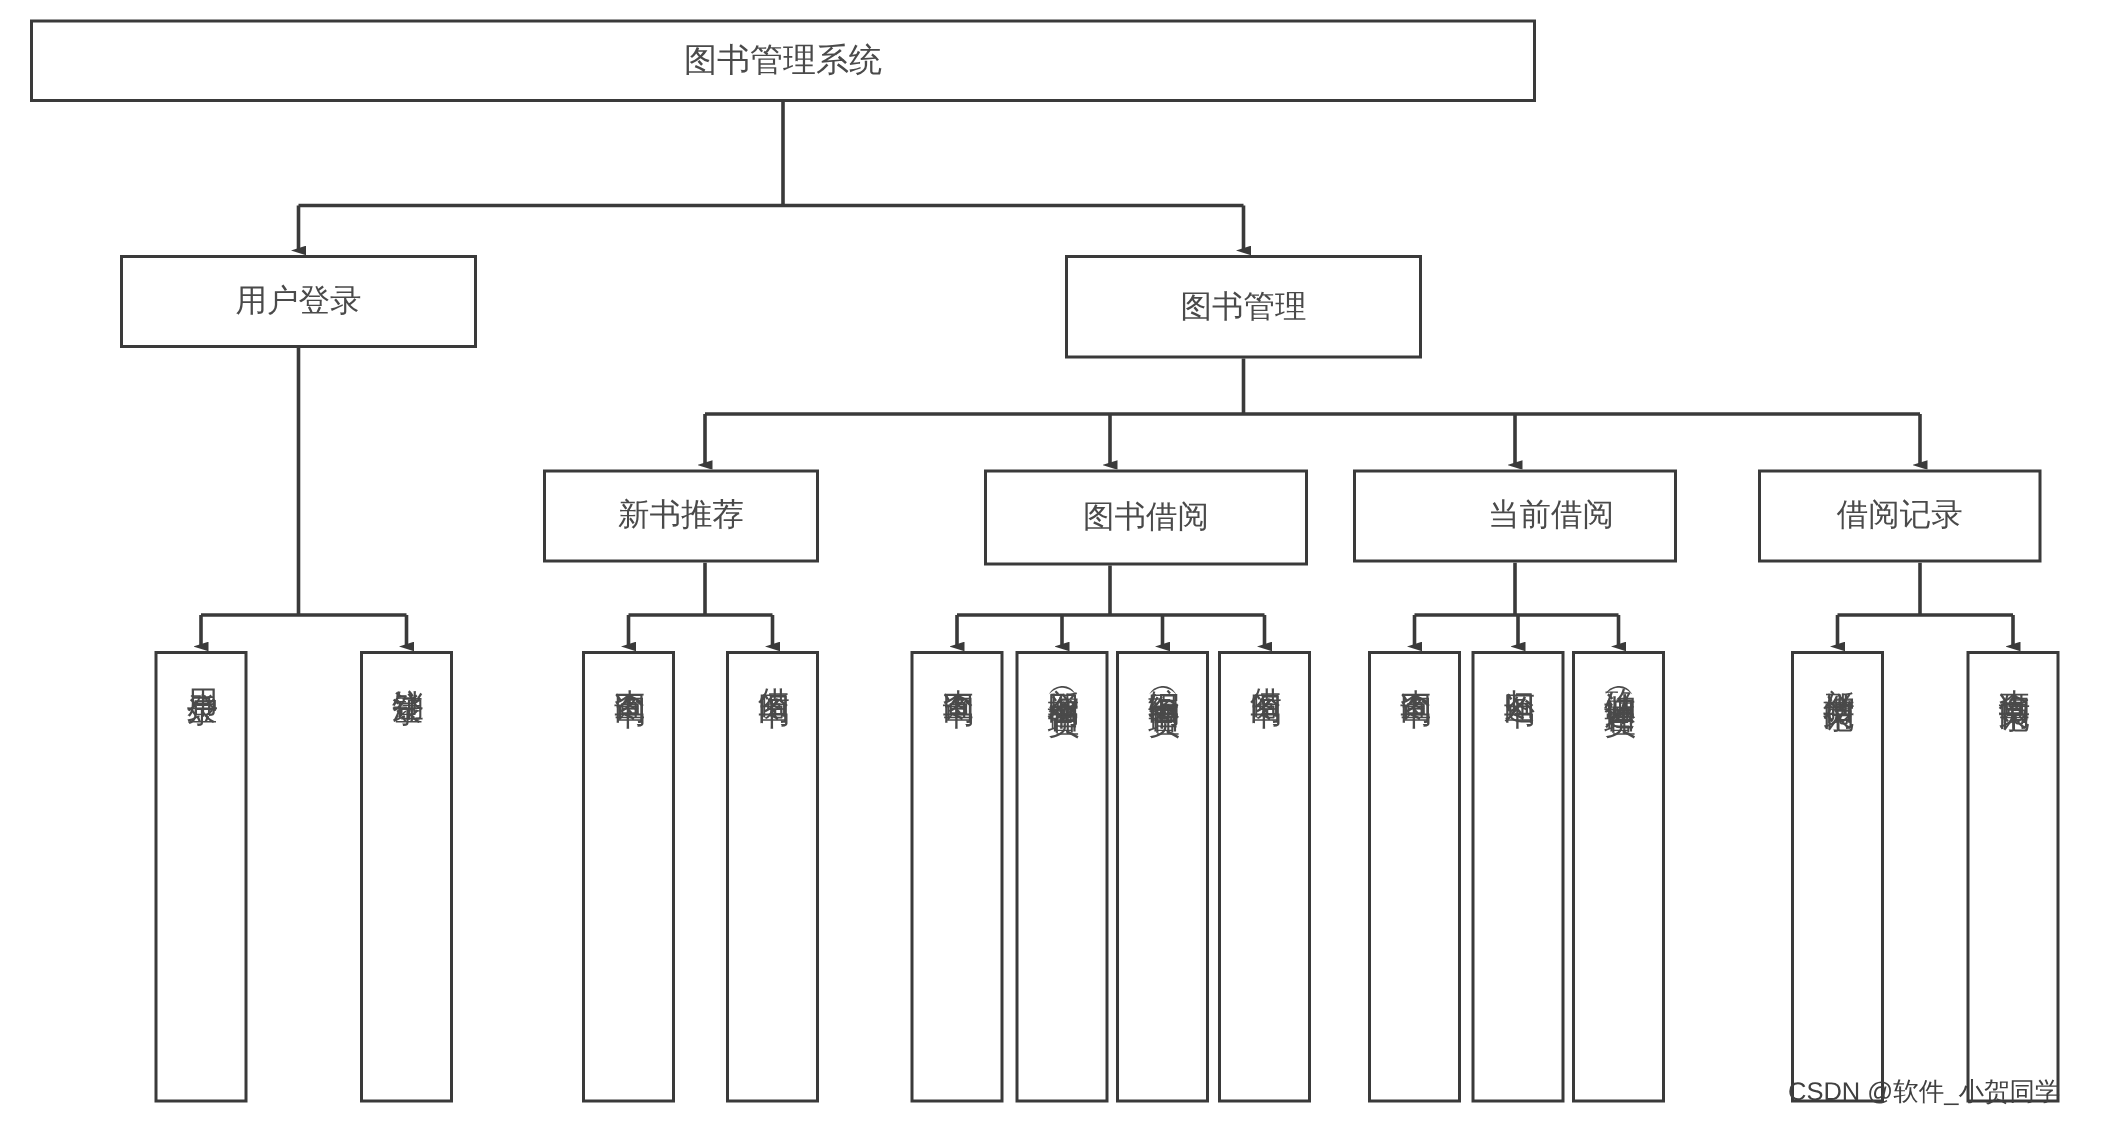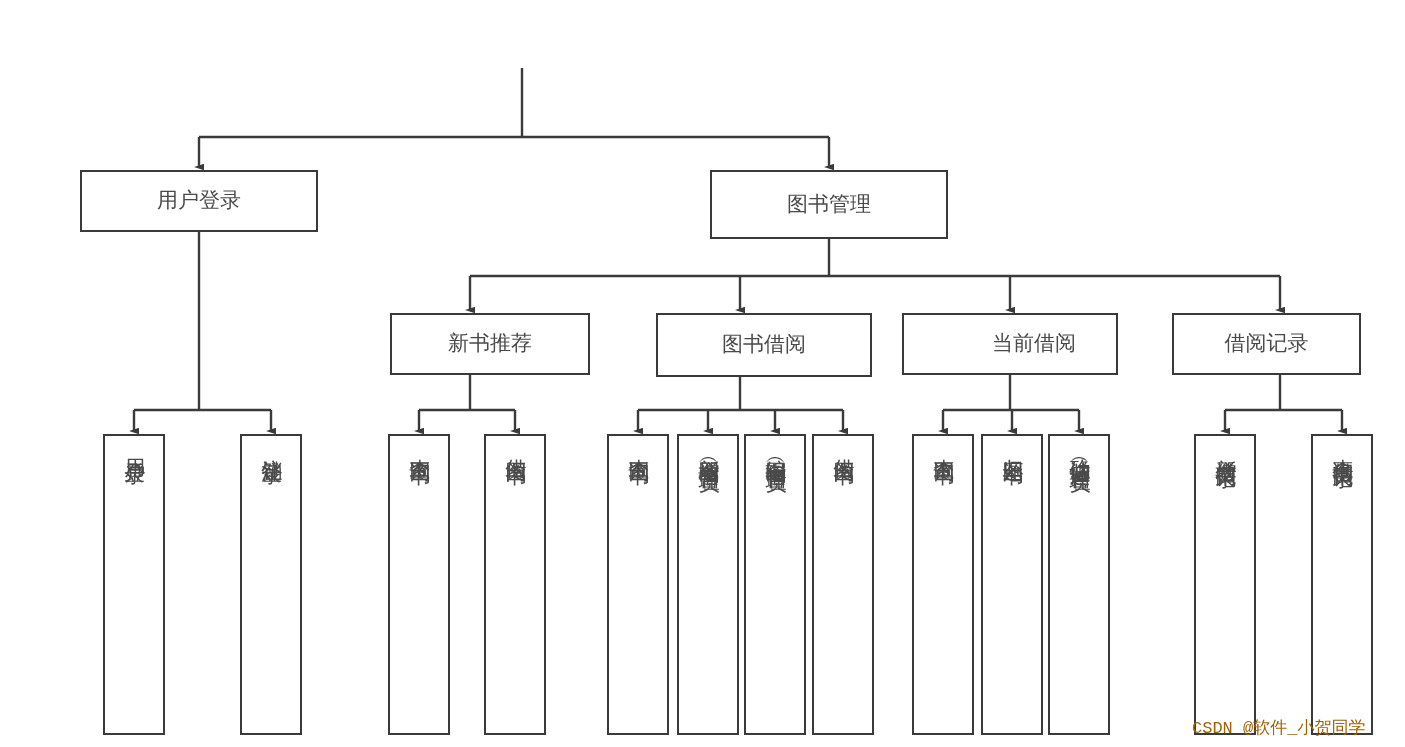--- a/index.html
+++ b/index.html
@@ -116,6 +116,9 @@
       </g>
   </svg>
 
+  <div class="node root horizontal" id="node-root" style="left: 20px; top: 13px; width: 1004px; height: 55px;">
+    <span class="label">图书管理系统</span>
+  </div>
 
   <div id="level2-container">
       <div class="node horizontal" style="left: 80px; top: 170px; width: 238px; height: 62px;">

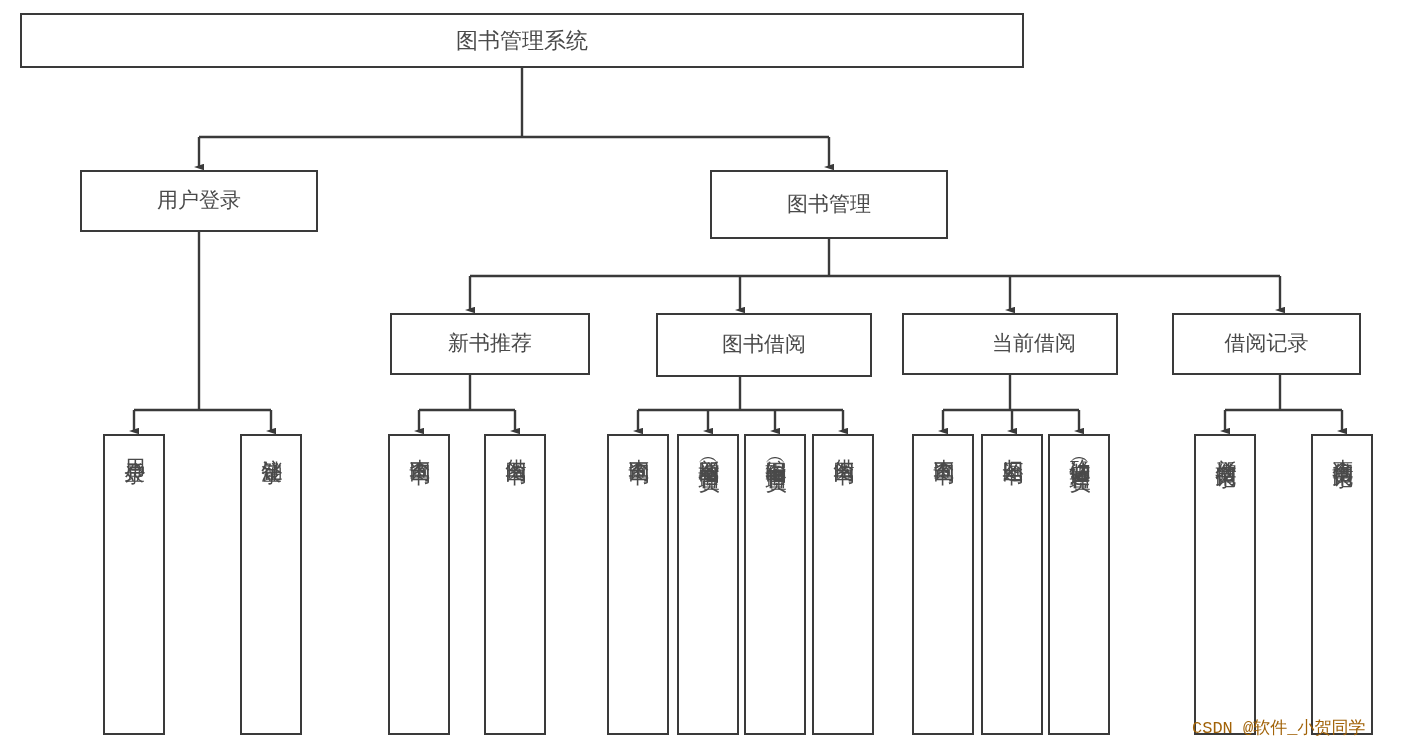--- a/index.html
+++ b/index.html
@@ -129,7 +129,7 @@
       </div>
     </div>
   <div id="level3-container">
-      <div class="node horizontal" style="left: 362px; top: 313px; width: 200px; height: 62px; margin-left: 28px;">
+      <div class="node horizontal" style="left: 362px; top: 313px; width: 184px; height: 62px;">
         <span class="label">新书推荐</span>
       </div>
       <div class="node horizontal" style="left: 656px; top: 313px; width: 216px; height: 64px;">

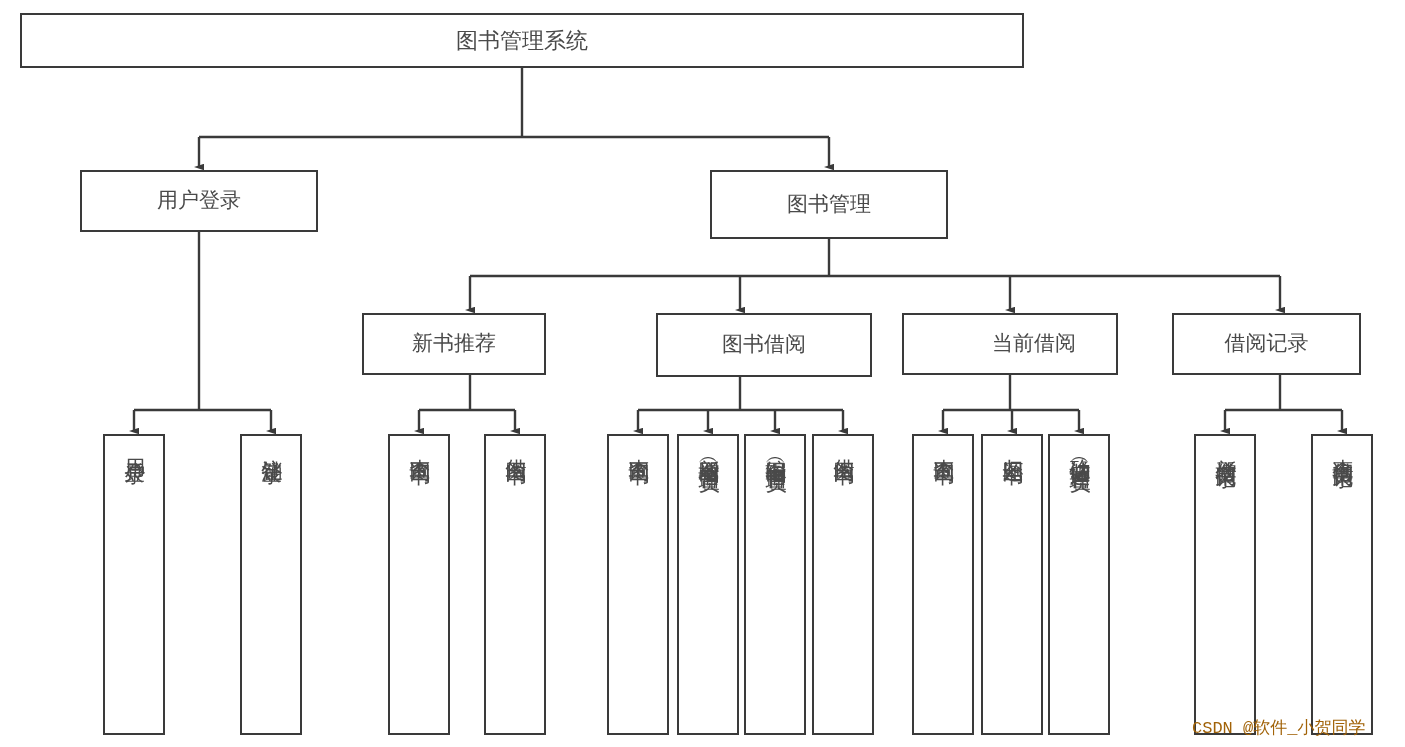--- a/index.html
+++ b/index.html
@@ -61,11 +61,11 @@
   .node.root .label { font-size: 22px; }
   .watermark {
     position: absolute;
-    color: #a16207;
+    color: #404040;
     font-size: 17px;
     white-space: nowrap;
     z-index: 5;
-    font-family: Liberation Mono, monospace;
+    font-family: Liberation Sans, sans-serif;
   }
 </style>
 </head>

